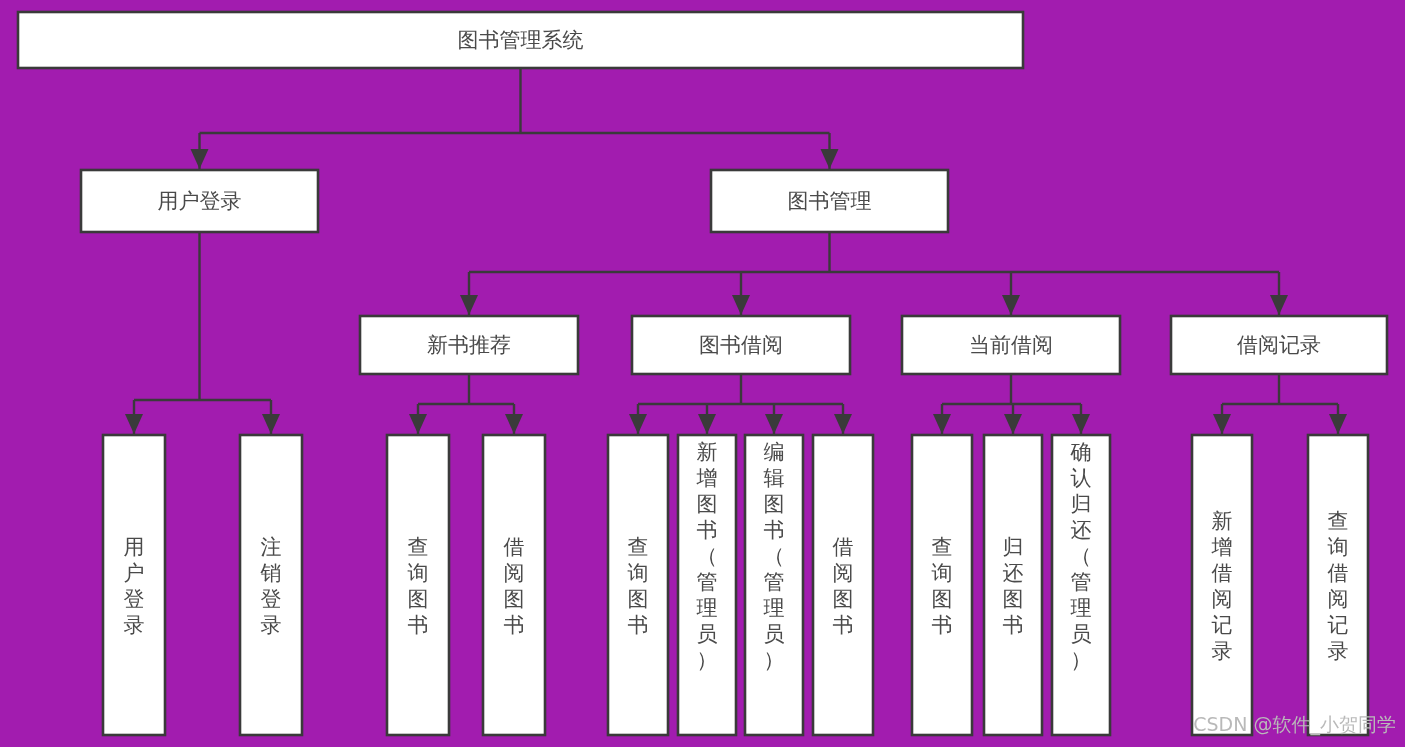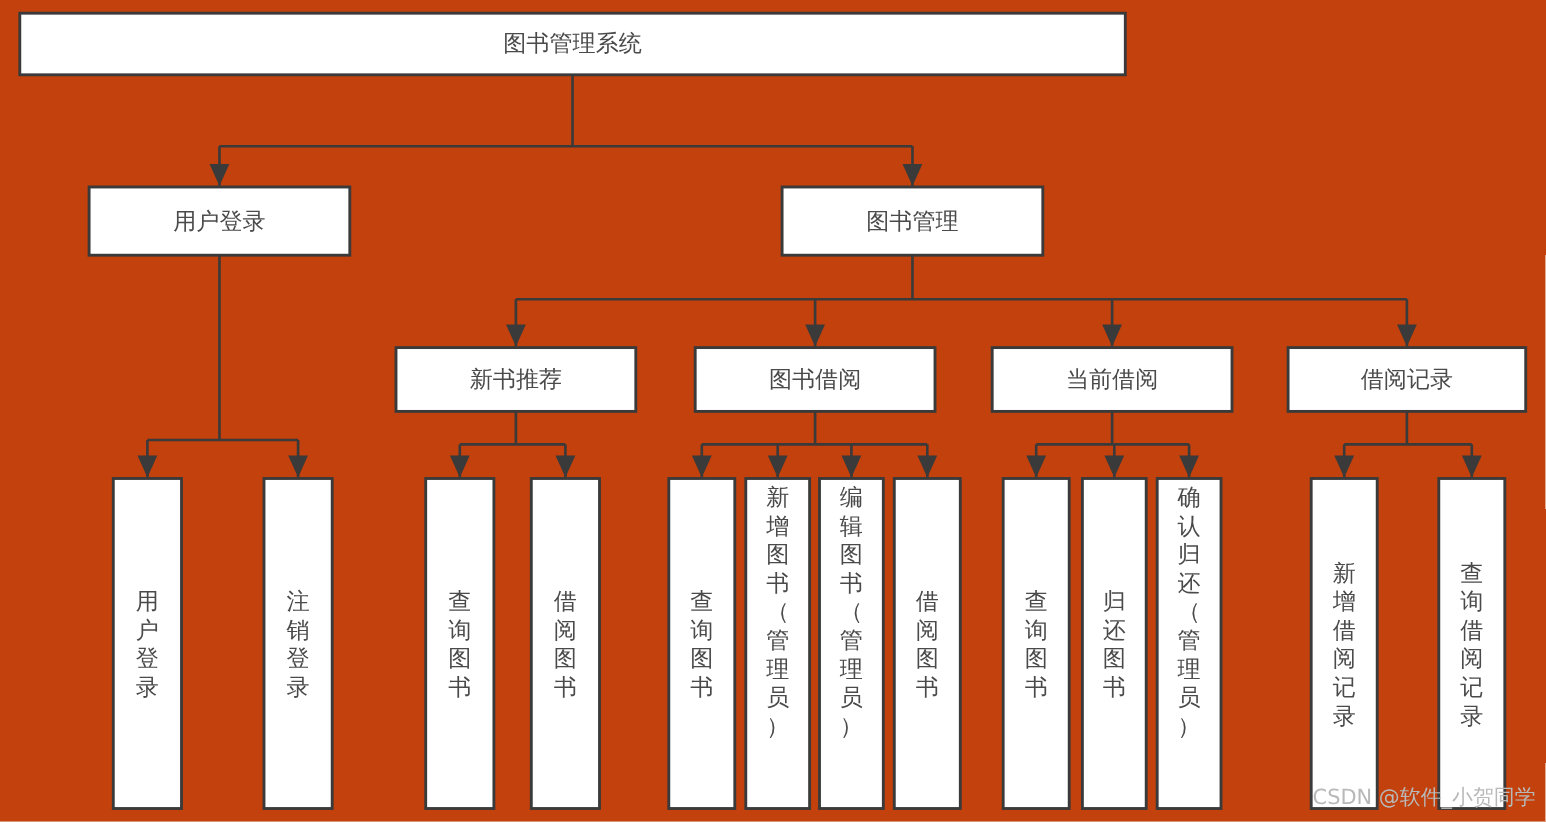--- a/index.html
+++ b/index.html
@@ -18,7 +18,7 @@
     position: relative;
     width: 1405px;
     height: 747px;
-    background: #c2410c;
+    background: #a21caf;
   }
   svg.diagram-svg {
     position: absolute;

